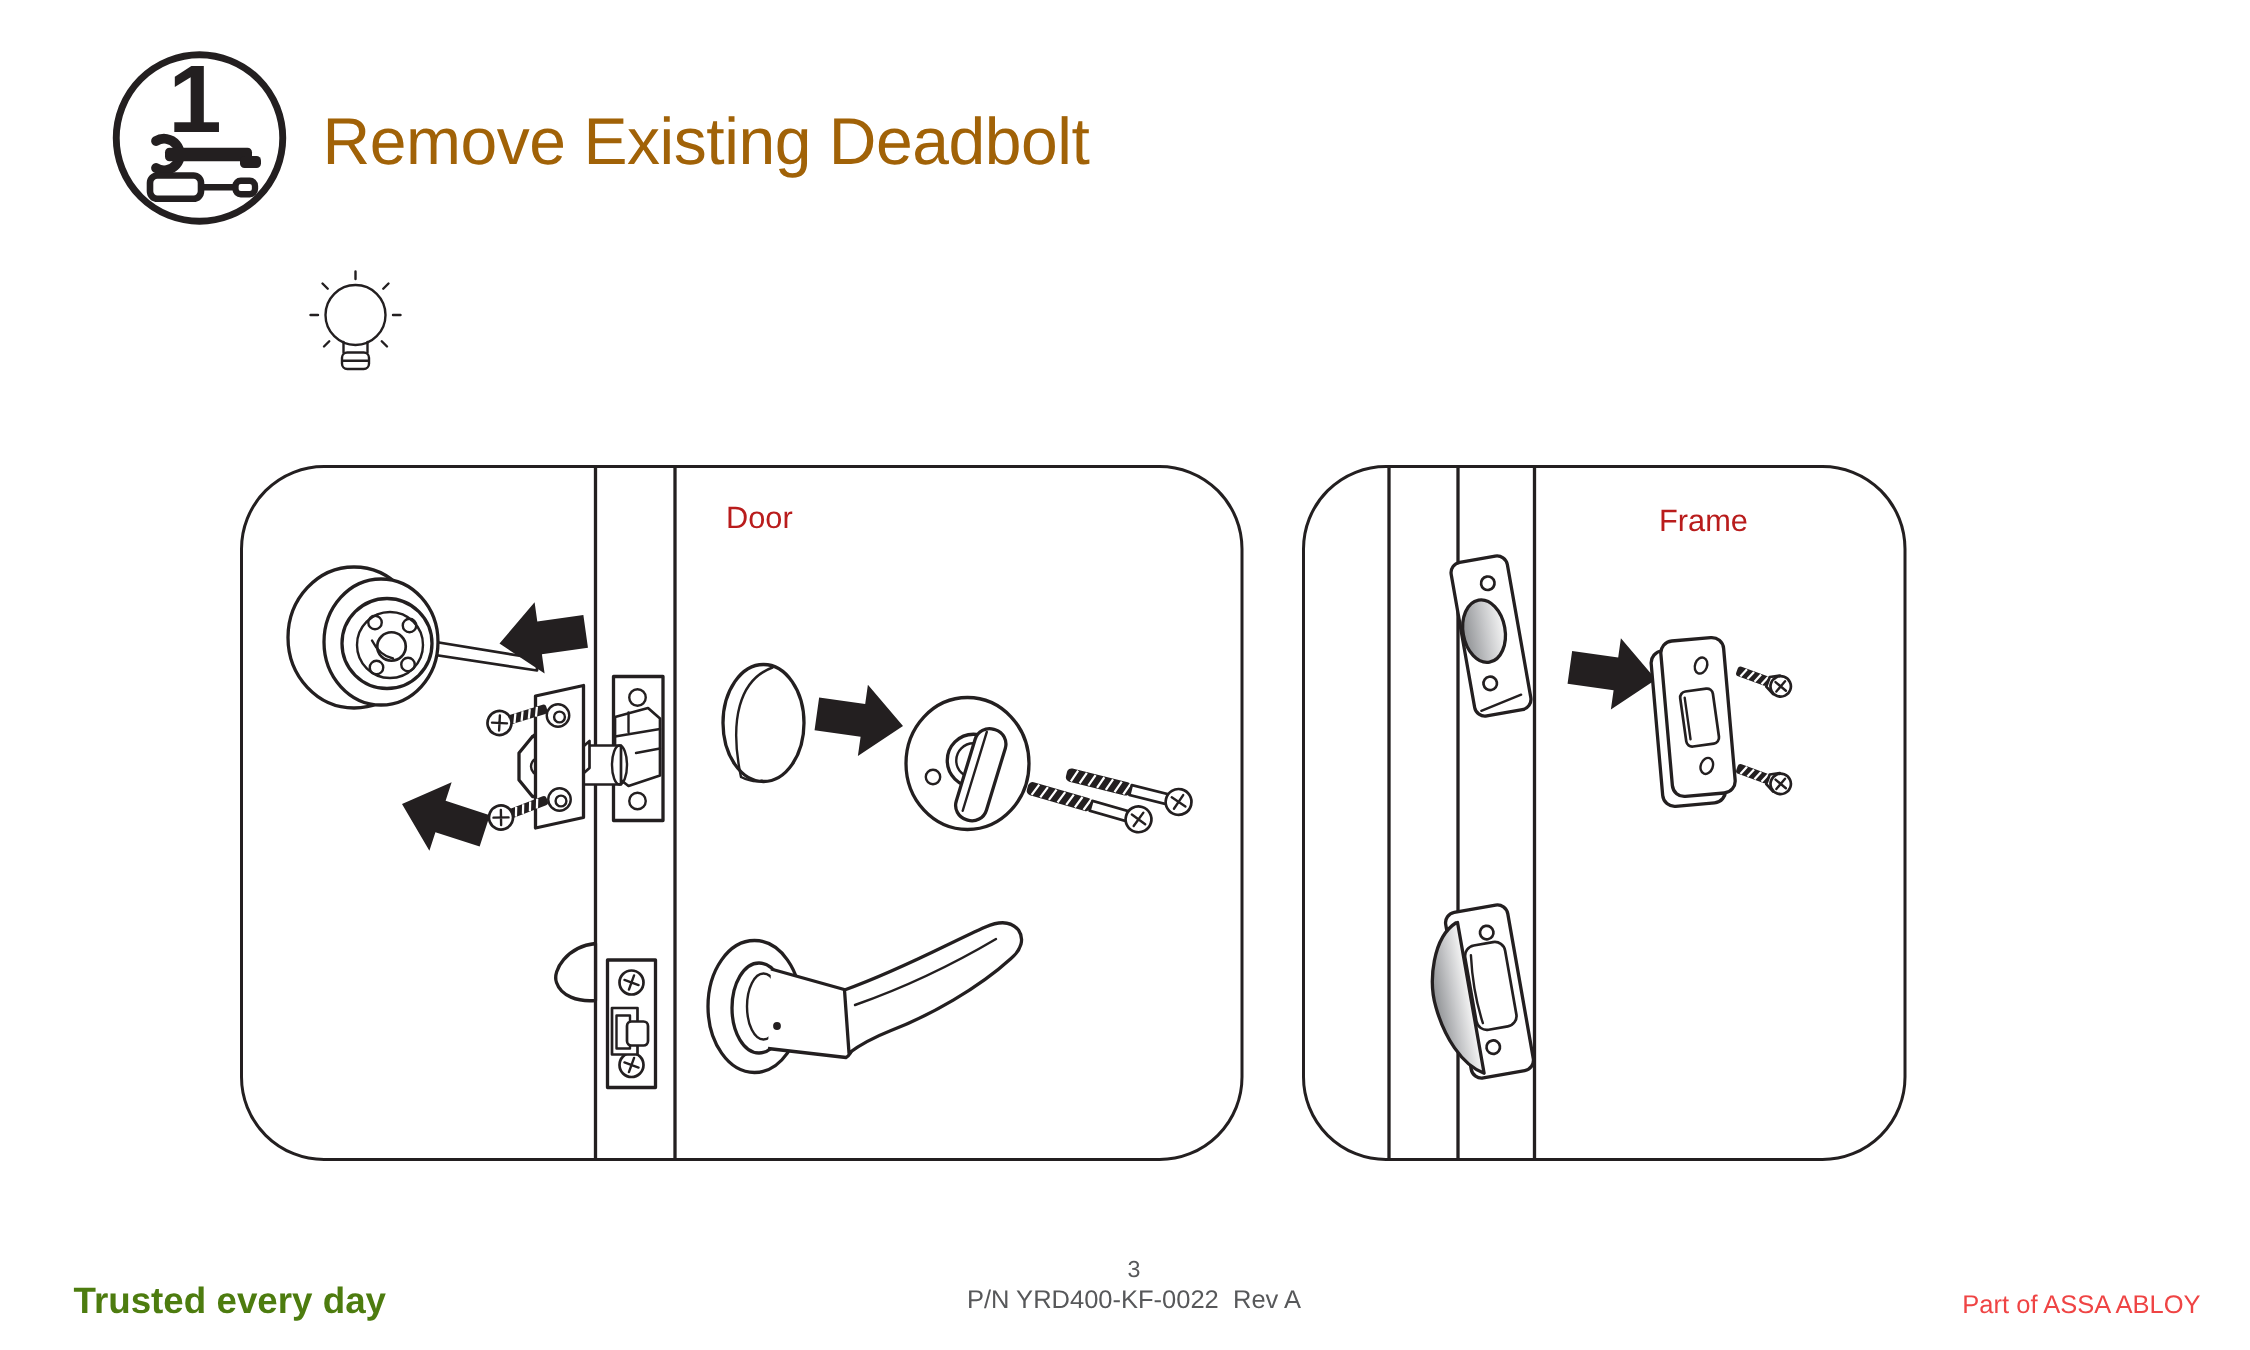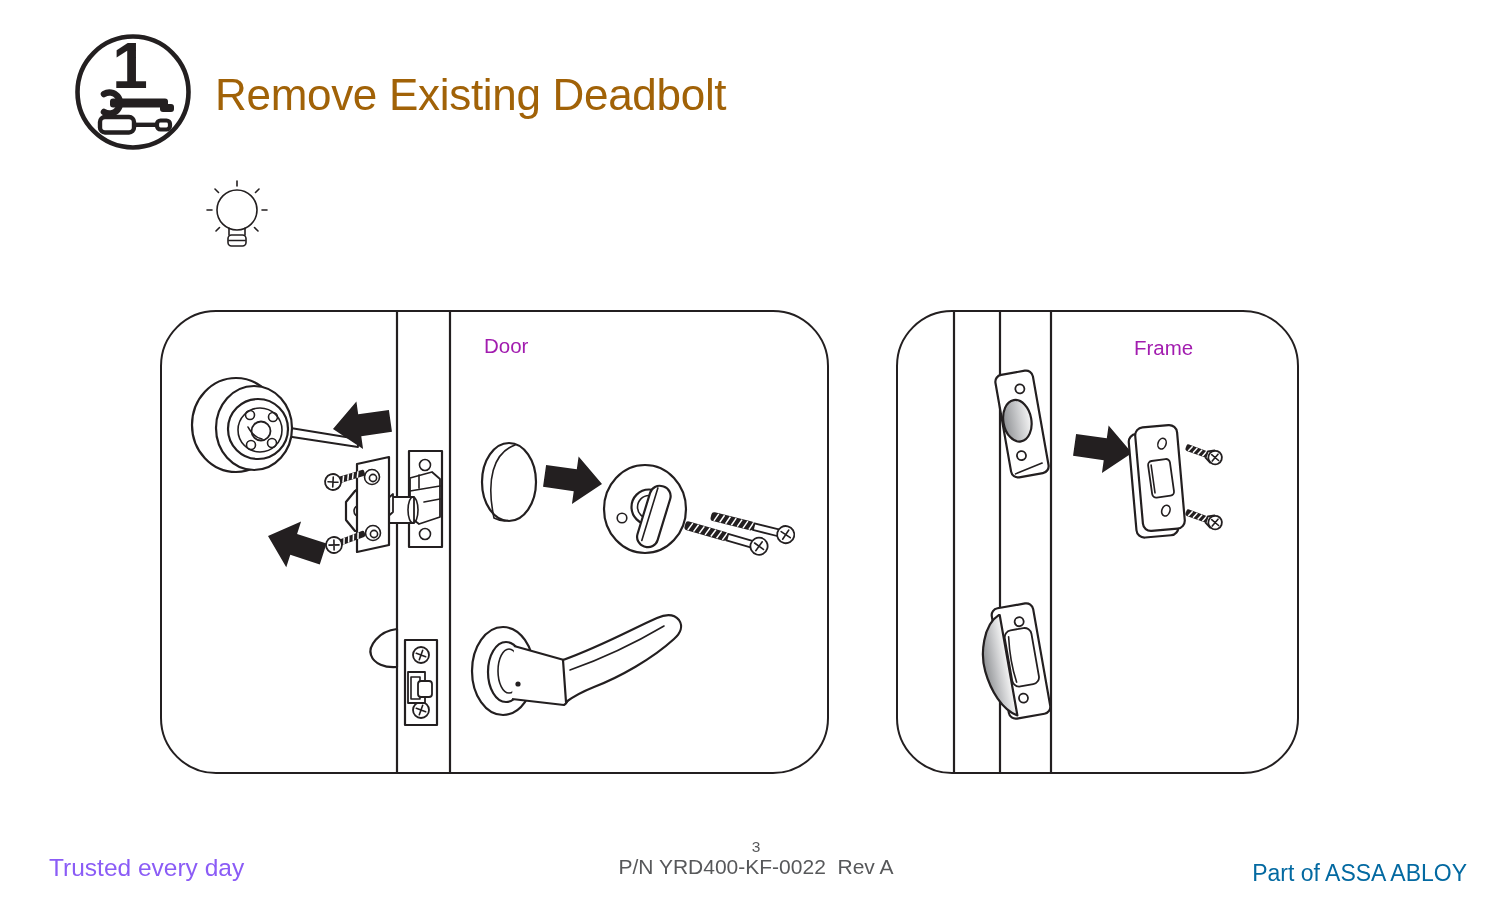--- a/index.html
+++ b/index.html
@@ -28,7 +28,7 @@
   .panel-frame { left:896px; width:399px; }
   .panel svg.art { position:absolute; left:0; top:0; }
   .panel-label {
-    position:absolute; font-size:20.5px; color:#a21caf; z-index:2; white-space:nowrap;
+    position:absolute; font-size:20.5px; color:#b91c1c; z-index:2; white-space:nowrap;
   }
   .label-door  { left:322px; top:22px; }
   .label-frame { left:236px; top:24px; }

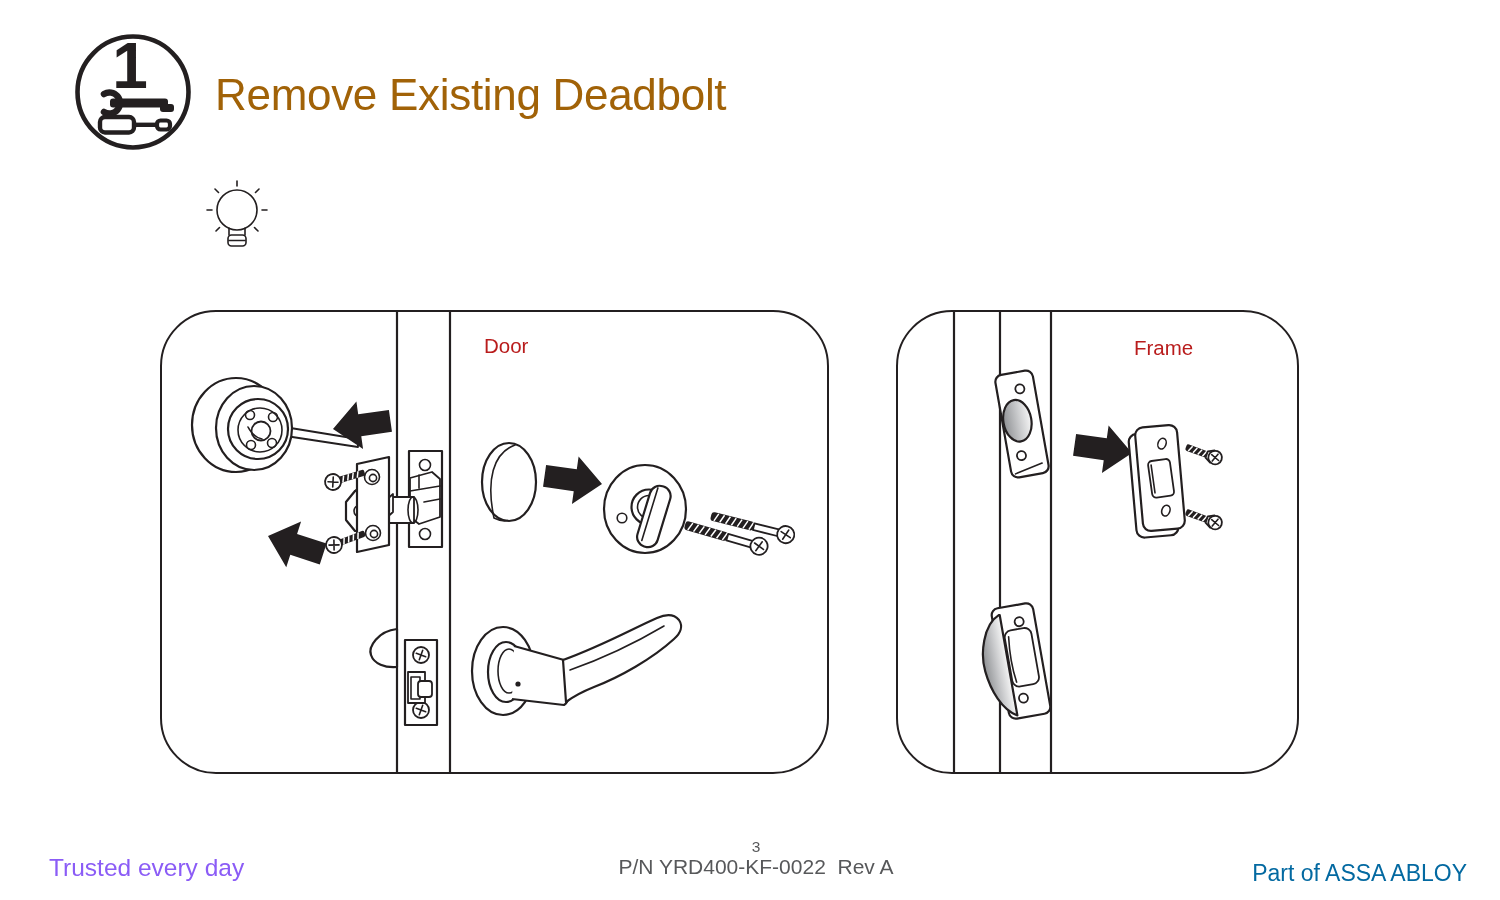--- a/index.html
+++ b/index.html
@@ -25,7 +25,7 @@
     border-radius:56px; overflow:hidden; background:#fff;
   }
   .panel-door  { left:160px; width:665px; }
-  .panel-frame { left:896px; width:399px; }
+  .panel-frame { left:868px; width:399px; }
   .panel svg.art { position:absolute; left:0; top:0; }
   .panel-label {
     position:absolute; font-size:20.5px; color:#b91c1c; z-index:2; white-space:nowrap;

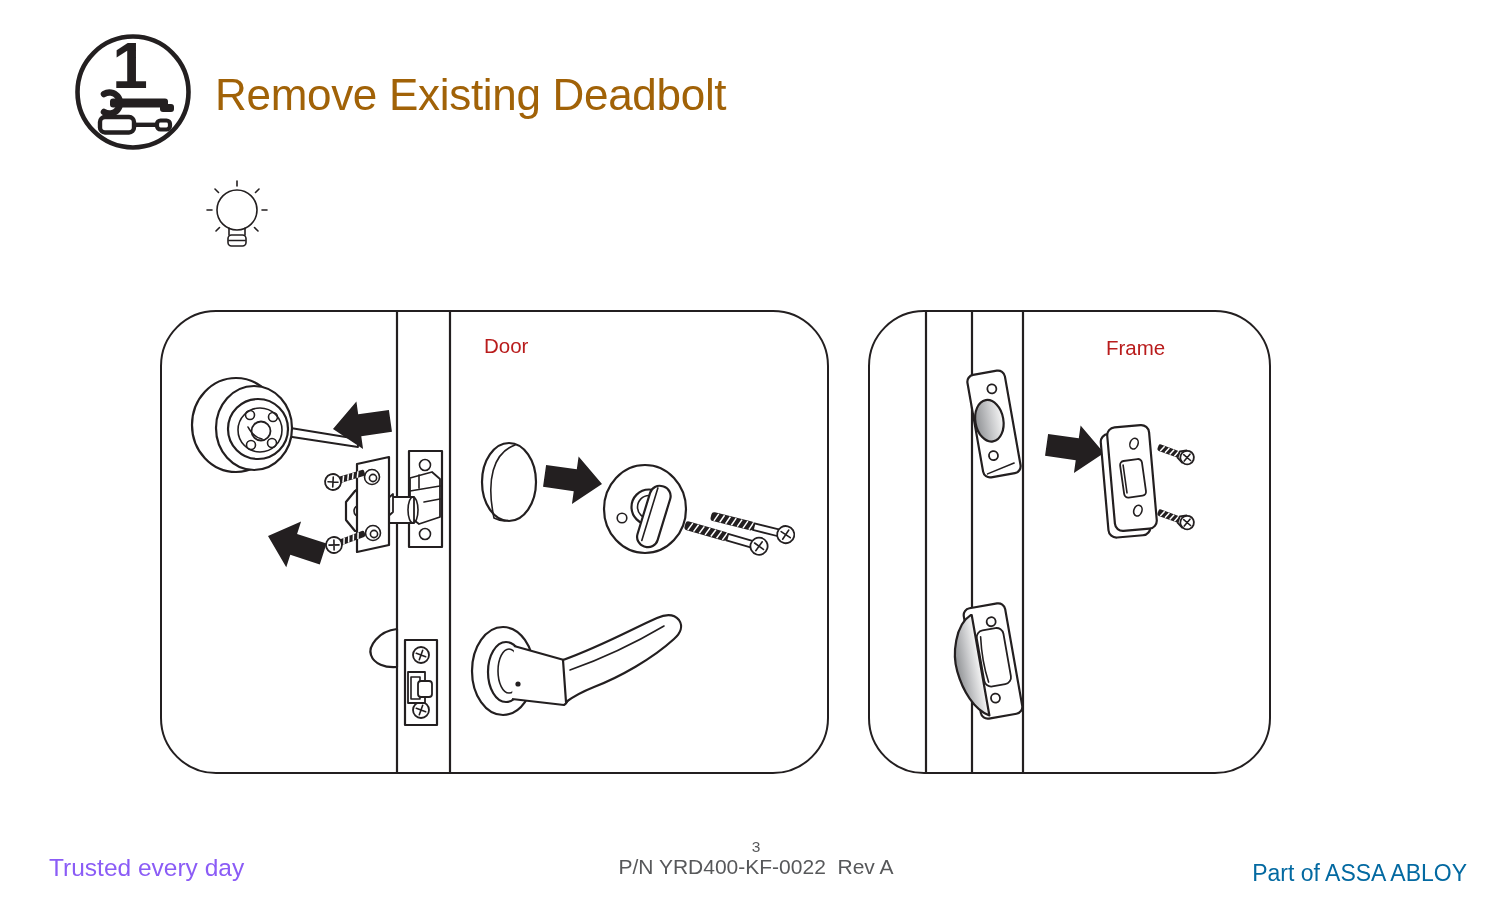--- a/index.html
+++ b/index.html
@@ -34,8 +34,8 @@
   .label-frame { left:236px; top:24px; }
   
   .tagline {
-    position:absolute; left:49px; top:854px; font-size:24.5px; font-weight:400;
-    color:#8b5cf6; white-space:nowrap;
+    position:absolute; left:49px; top:854px; font-size:24.5px; font-weight:700;
+    color:#4d7c0f; white-space:nowrap;
   }
   .footer-center {
     position:absolute; left:556px; top:838px; width:400px; text-align:center;

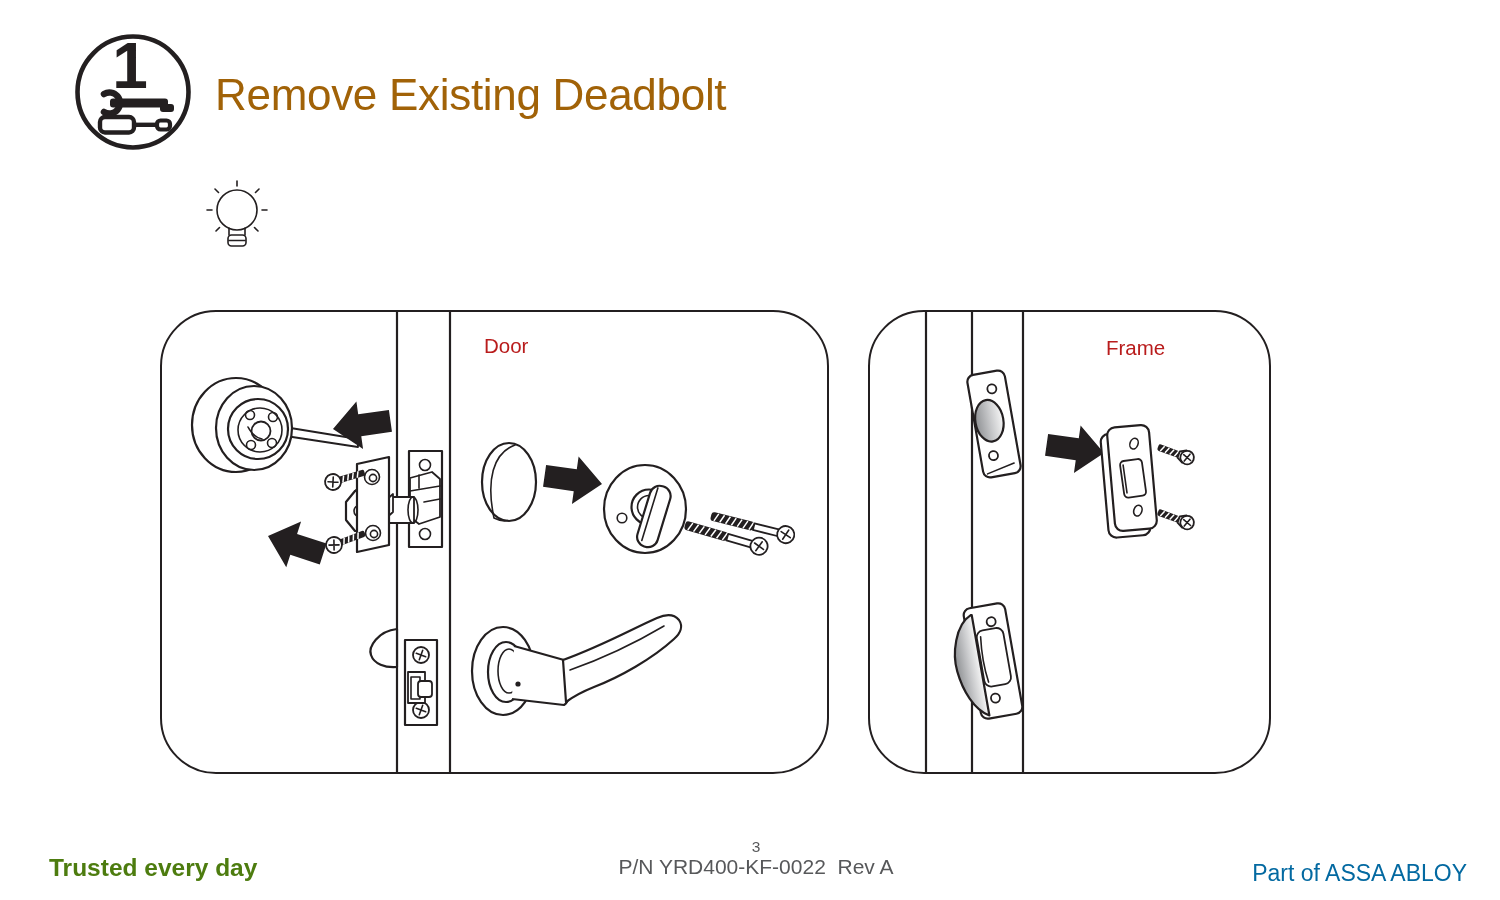--- a/index.html
+++ b/index.html
@@ -42,7 +42,7 @@
     color:#57585a;
   }
   .page-number { font-size:15.5px; line-height:18px; }
-  .part-number { font-size:21px; line-height:22px; white-space:pre; }
+  .part-number { font-size:17px; line-height:22px; white-space:pre; }
   .brand {
     position:absolute; right:33px; top:860px; font-size:23px; color:#0369a1;
     white-space:nowrap;

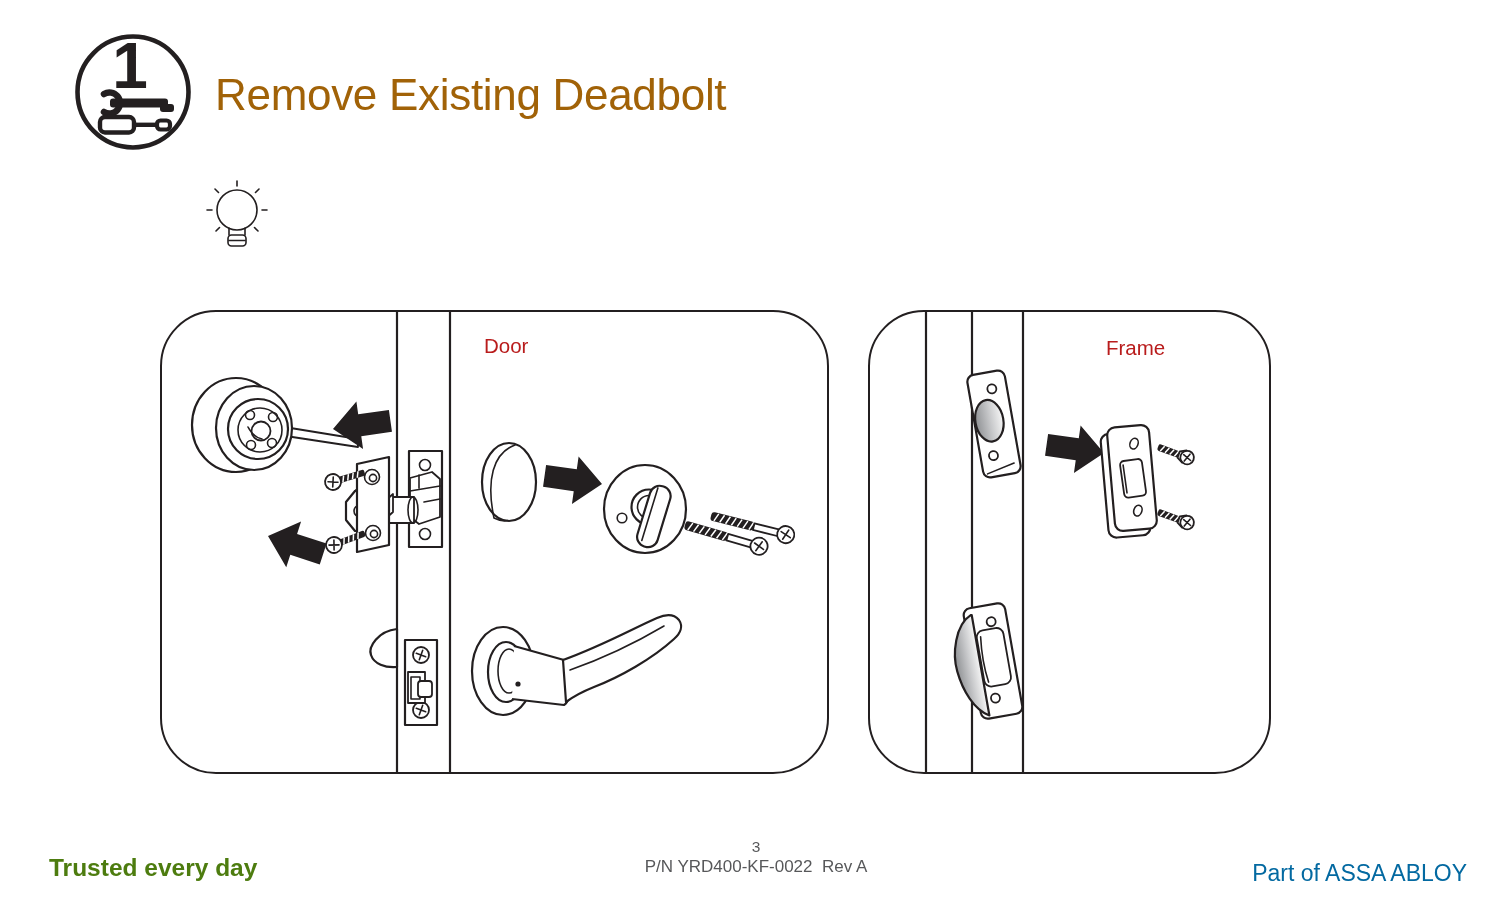--- a/index.html
+++ b/index.html
@@ -44,7 +44,7 @@
   .page-number { font-size:15.5px; line-height:18px; }
   .part-number { font-size:17px; line-height:22px; white-space:pre; }
   .brand {
-    position:absolute; right:33px; top:860px; font-size:23px; color:#0369a1;
+    position:absolute; right:33px; top:860px; font-size:17px; color:#ef4444;
     white-space:nowrap;
   }
   

